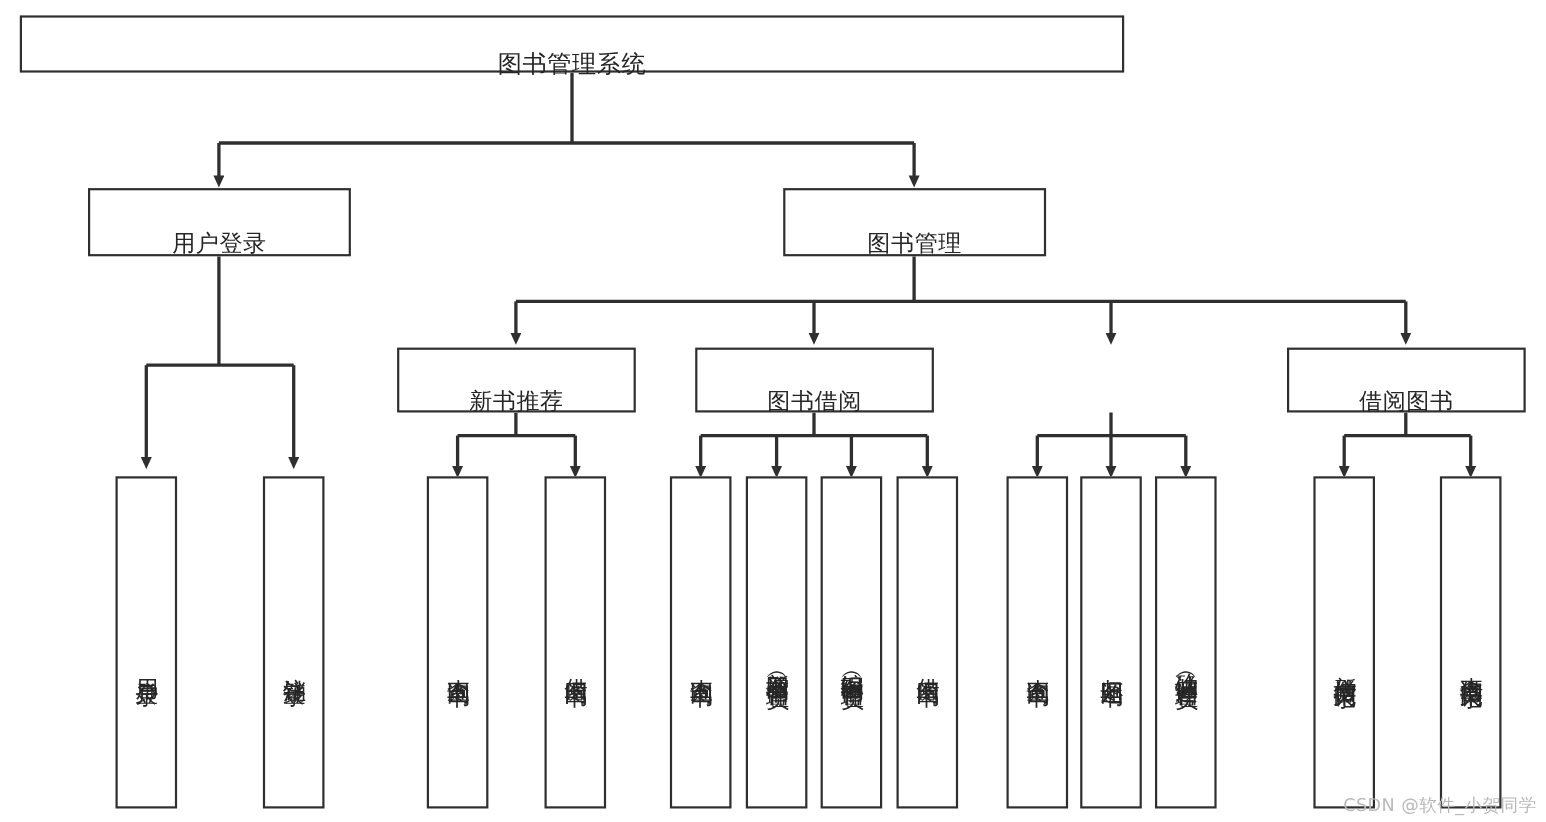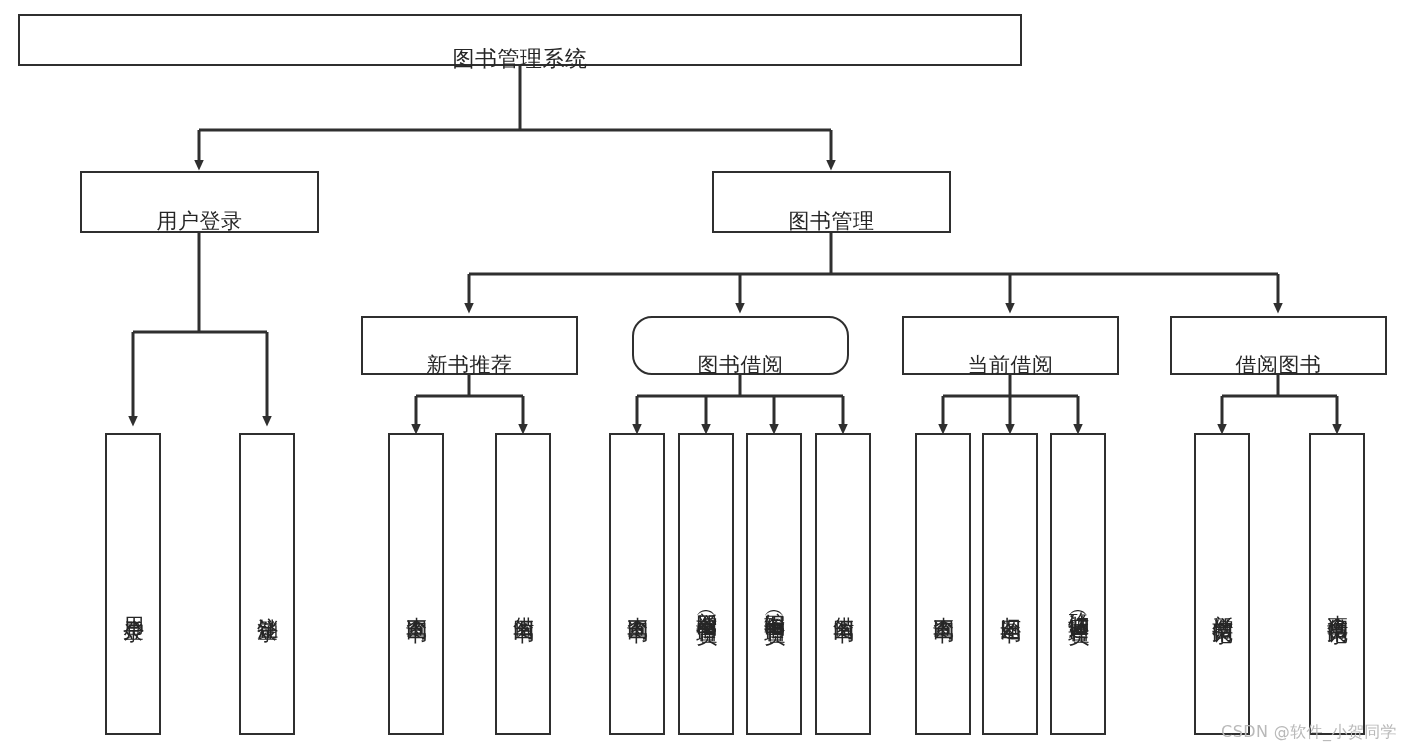--- a/index.html
+++ b/index.html
@@ -158,7 +158,7 @@
     <span class="label">新书推荐</span>
   </div>
 
-  <div class="node horiz" style="left:632px; top:316px; width:217px; height:59px;border-radius:20px;">
+  <div class="node horiz" style="left:632px; top:316px; width:217px; height:59px;">
     <span class="label">图书借阅</span>
   </div>
 

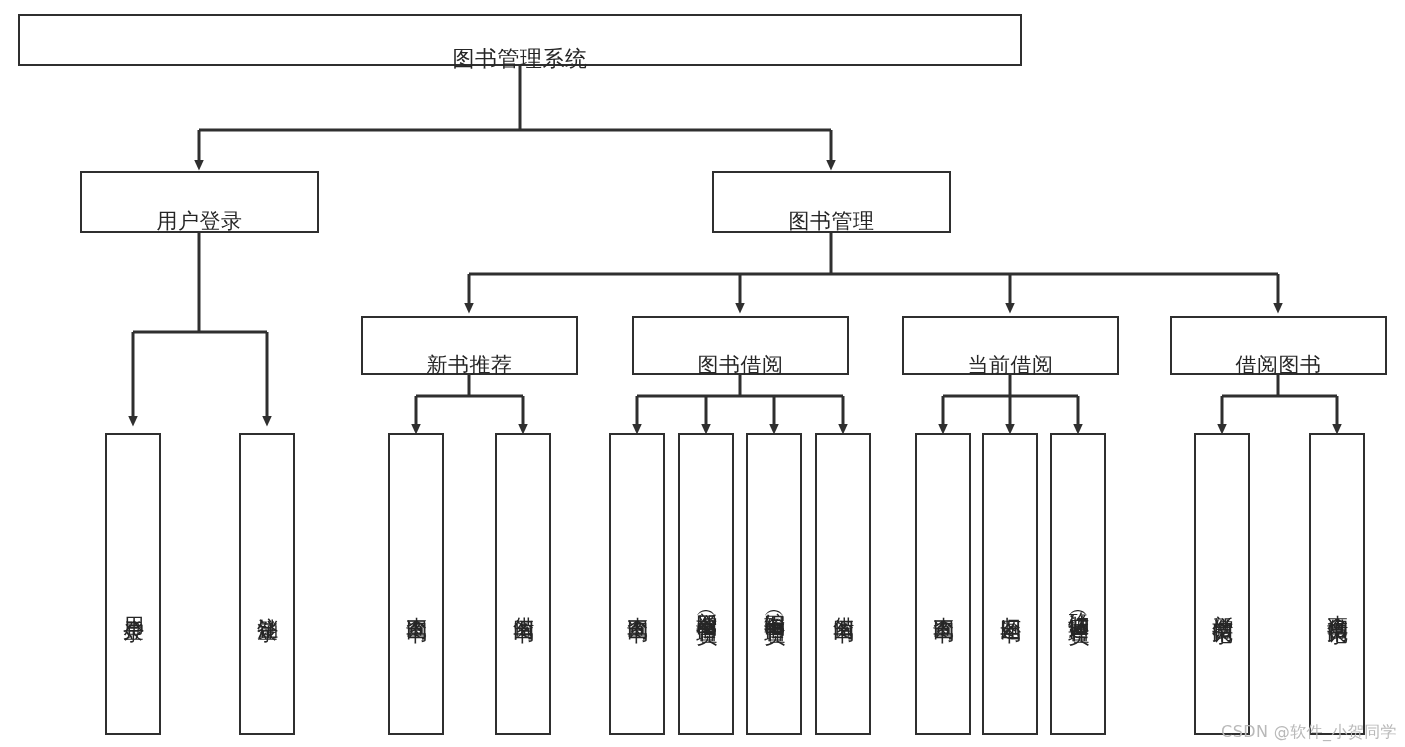--- a/index.html
+++ b/index.html
@@ -162,9 +162,6 @@
     <span class="label">图书借阅</span>
   </div>
 
-  <div class="node horiz" style="left:902px; top:316px; width:217px; height:59px;">
-    <span class="label">当前借阅</span>
-  </div>
 
   <div class="node horiz" style="left:1170px; top:316px; width:217px; height:59px;">
     <span class="label">借阅图书</span>

